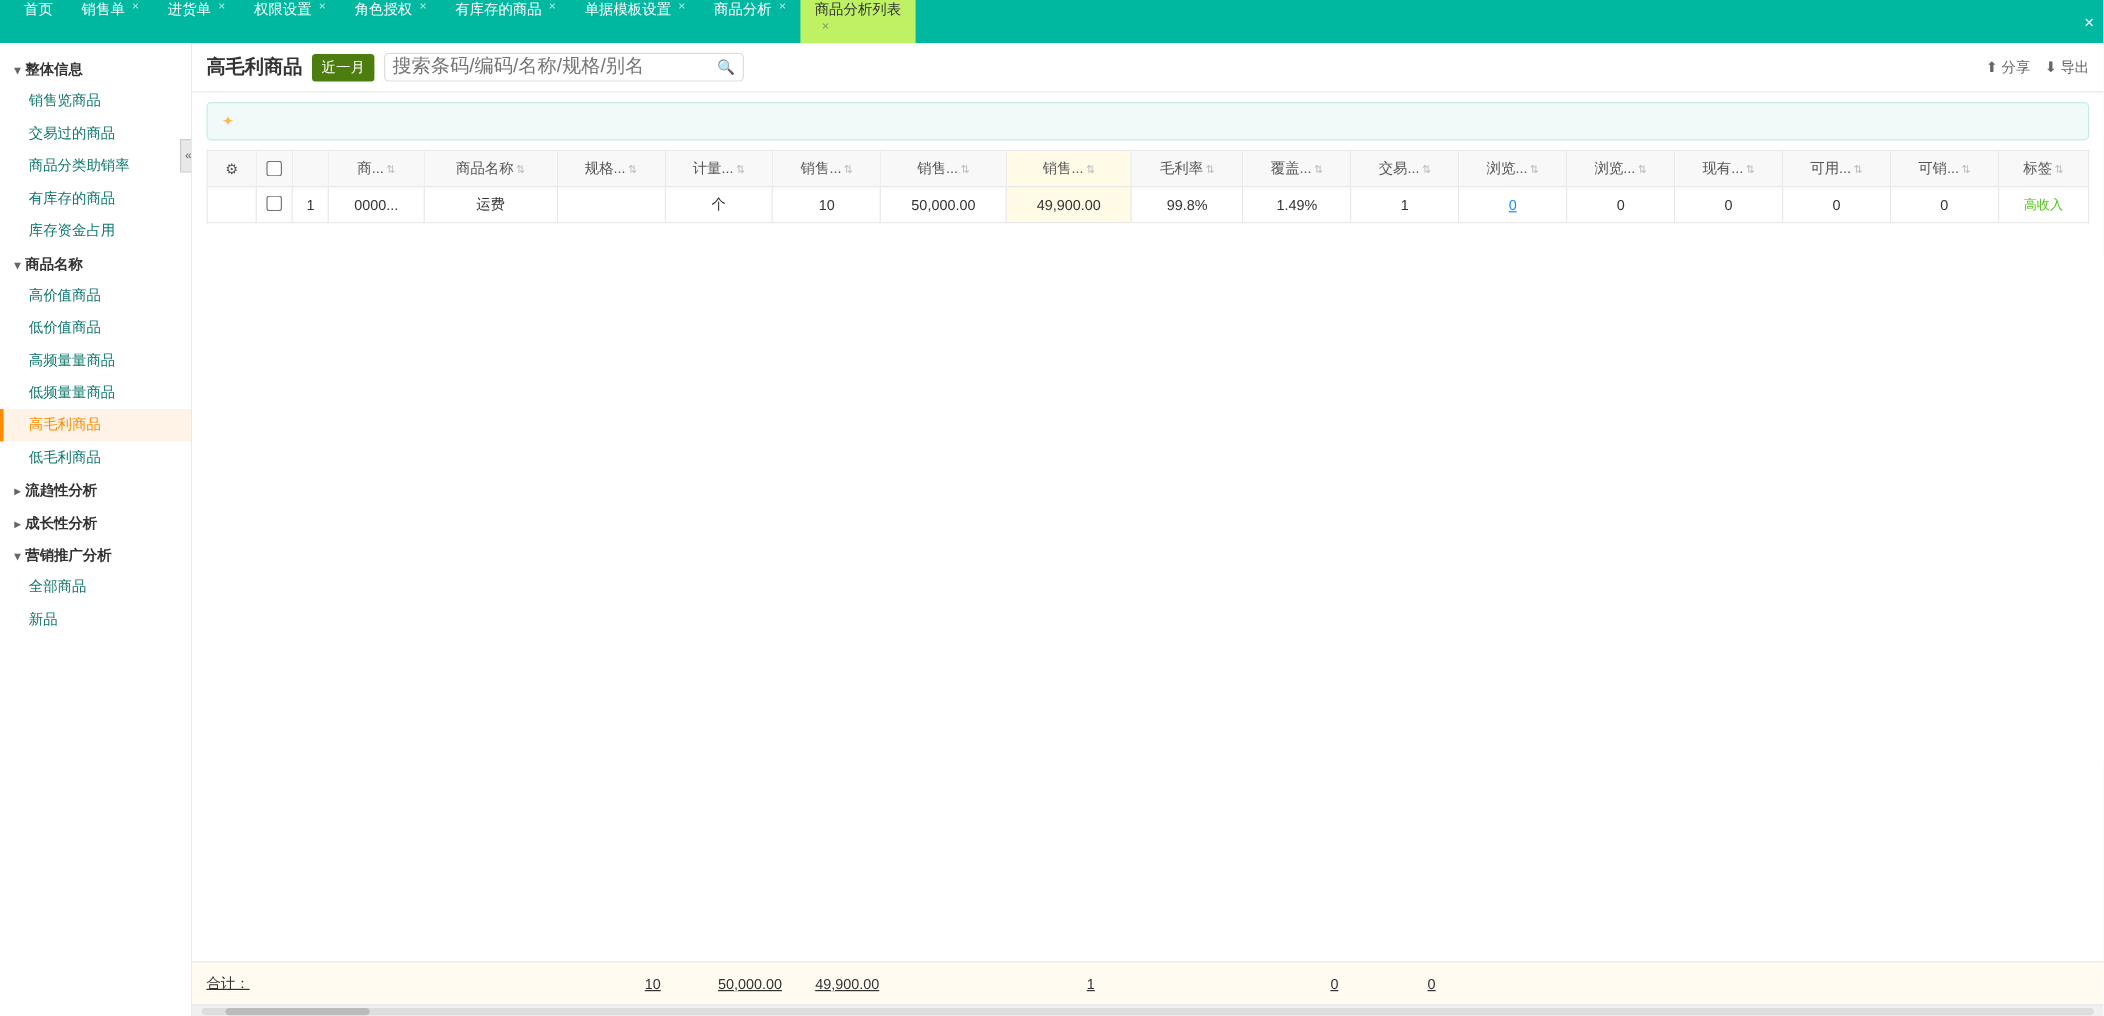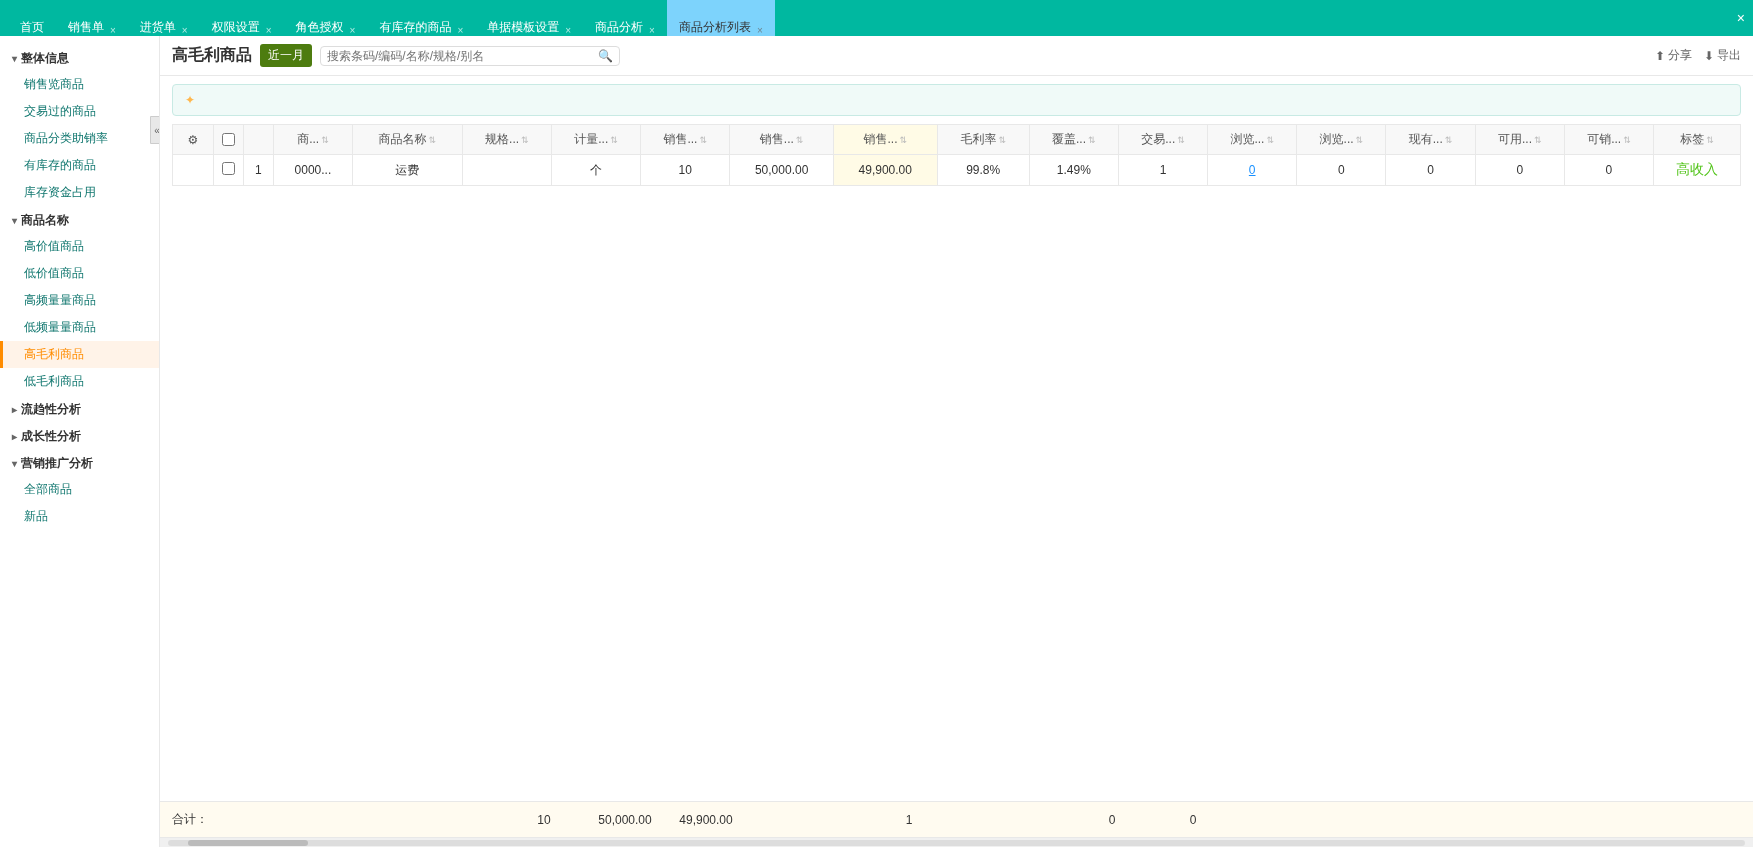--- a/index.html
+++ b/index.html
@@ -29,7 +29,7 @@
       padding: 0 12px;
       height: 36px;
       display: flex;
-      align-items: flex-end;
+      align-items: flex-start;
       cursor: pointer;
       color: #fff;
       white-space: nowrap;

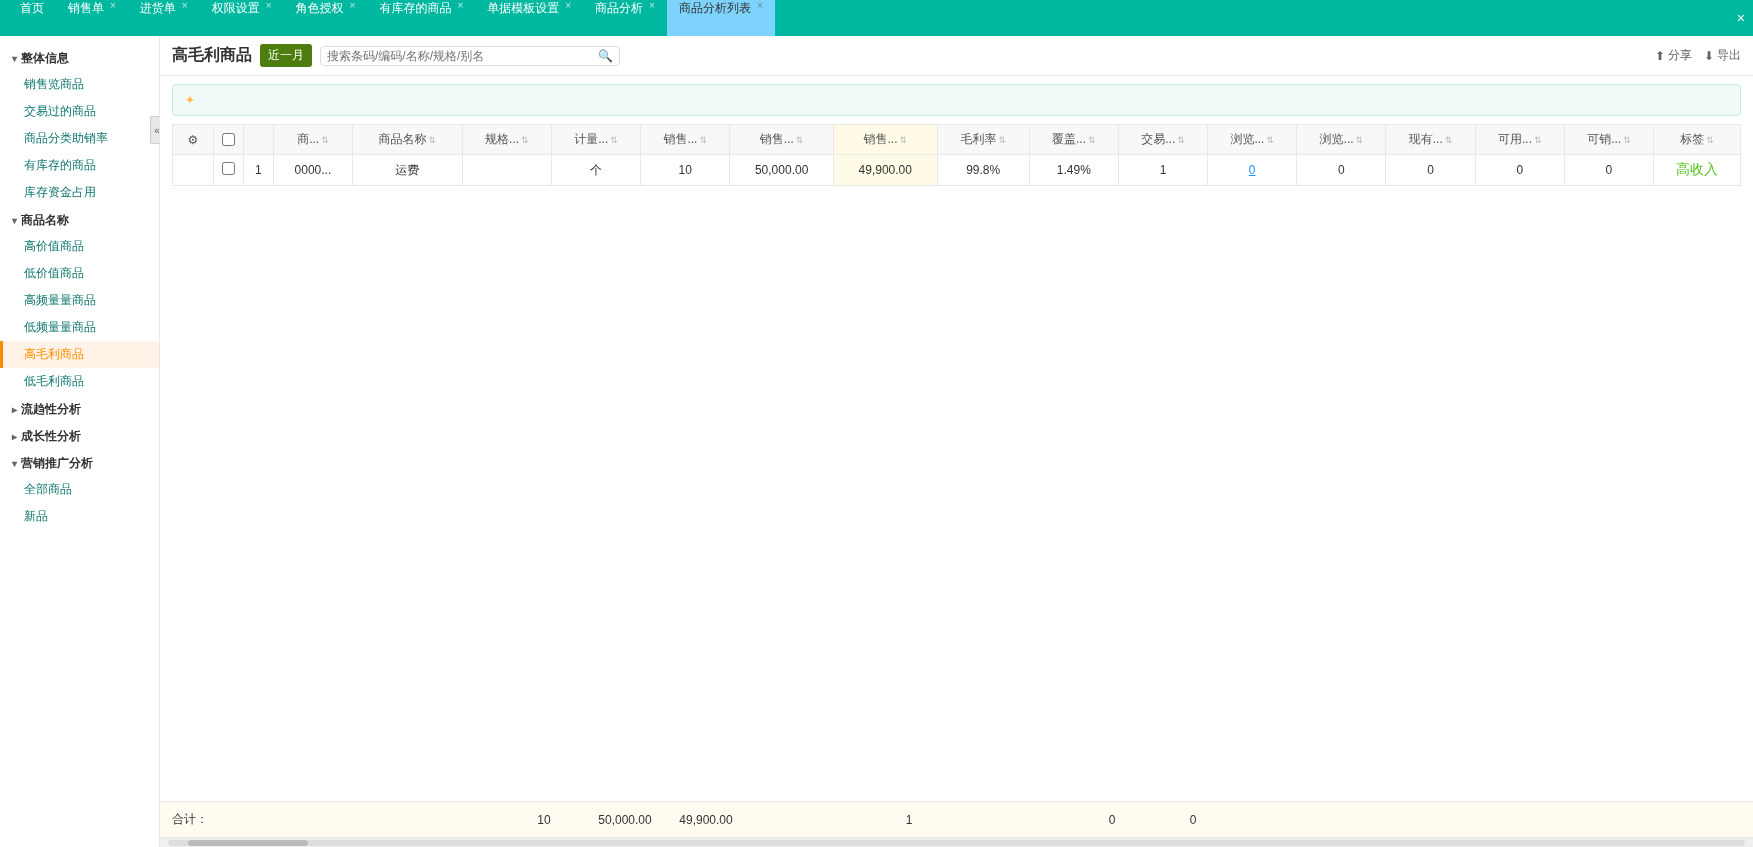--- a/index.html
+++ b/index.html
@@ -36,7 +36,7 @@
       position: relative;
       font-size: 13px;
     }
-    .nav-tab.active { background: #7dd3fc; color: #333; border-radius: 0; }
+    .nav-tab.active { background: #bef264; color: #333; border-radius: 0; flex-direction: column; }
     .nav-tab .tab-close {
       margin-left: 6px;
       font-size: 10px;

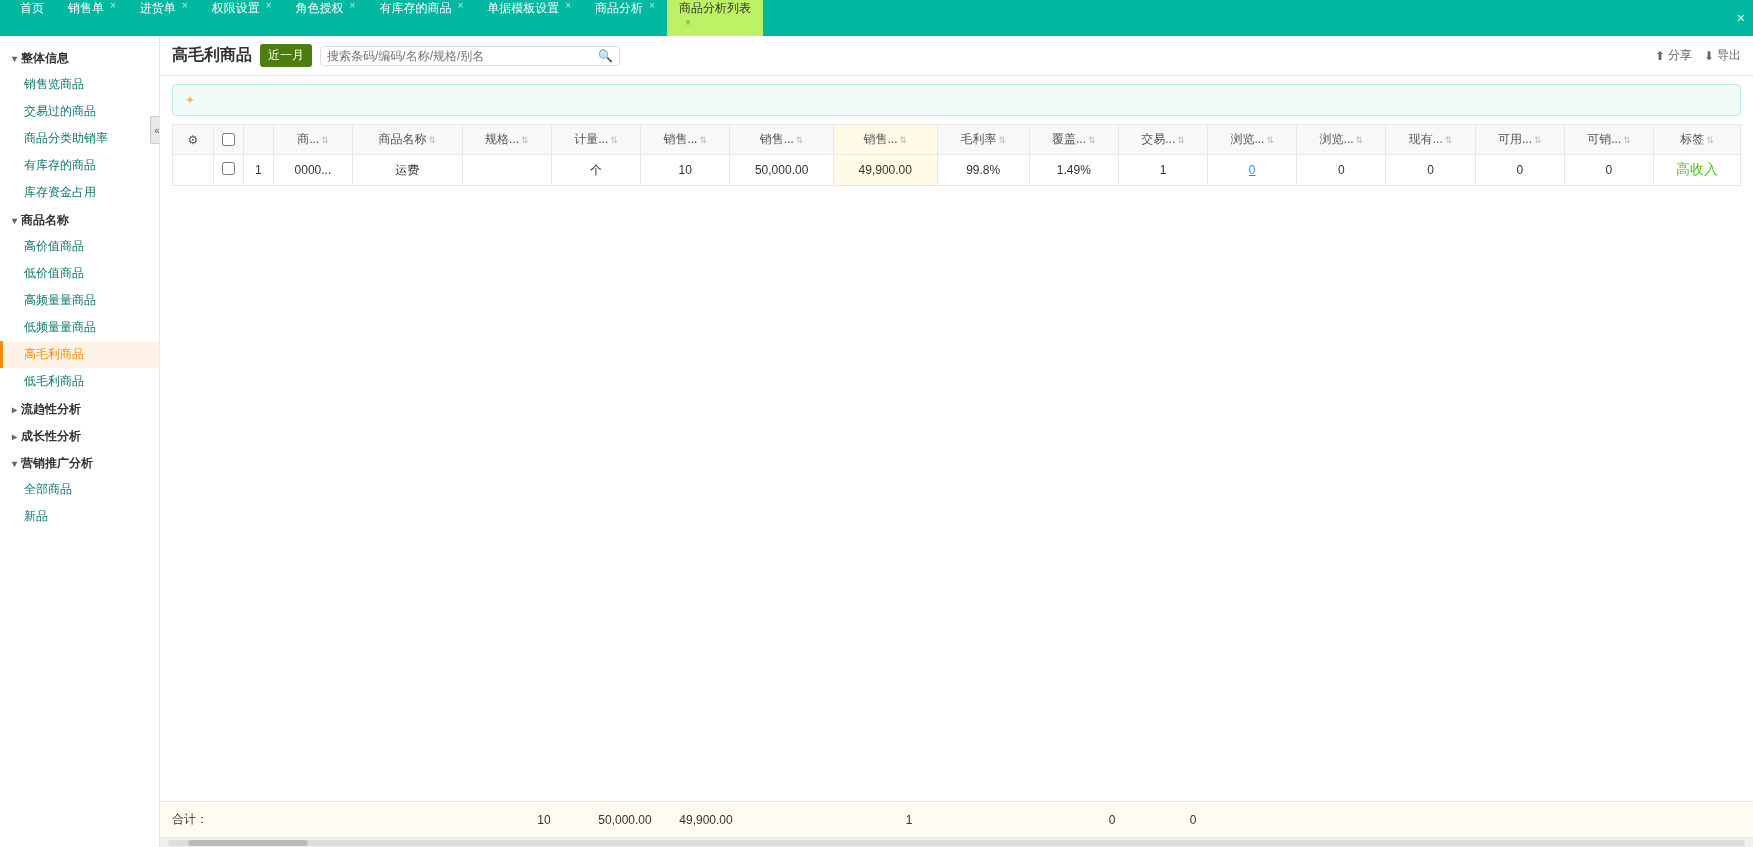--- a/index.html
+++ b/index.html
@@ -149,7 +149,7 @@
     .search-box input {
       border: none;
       outline: none;
-      font-size: 12px;
+      font-size: 16px;
       color: #0f766e;
       width: 100%;
     }

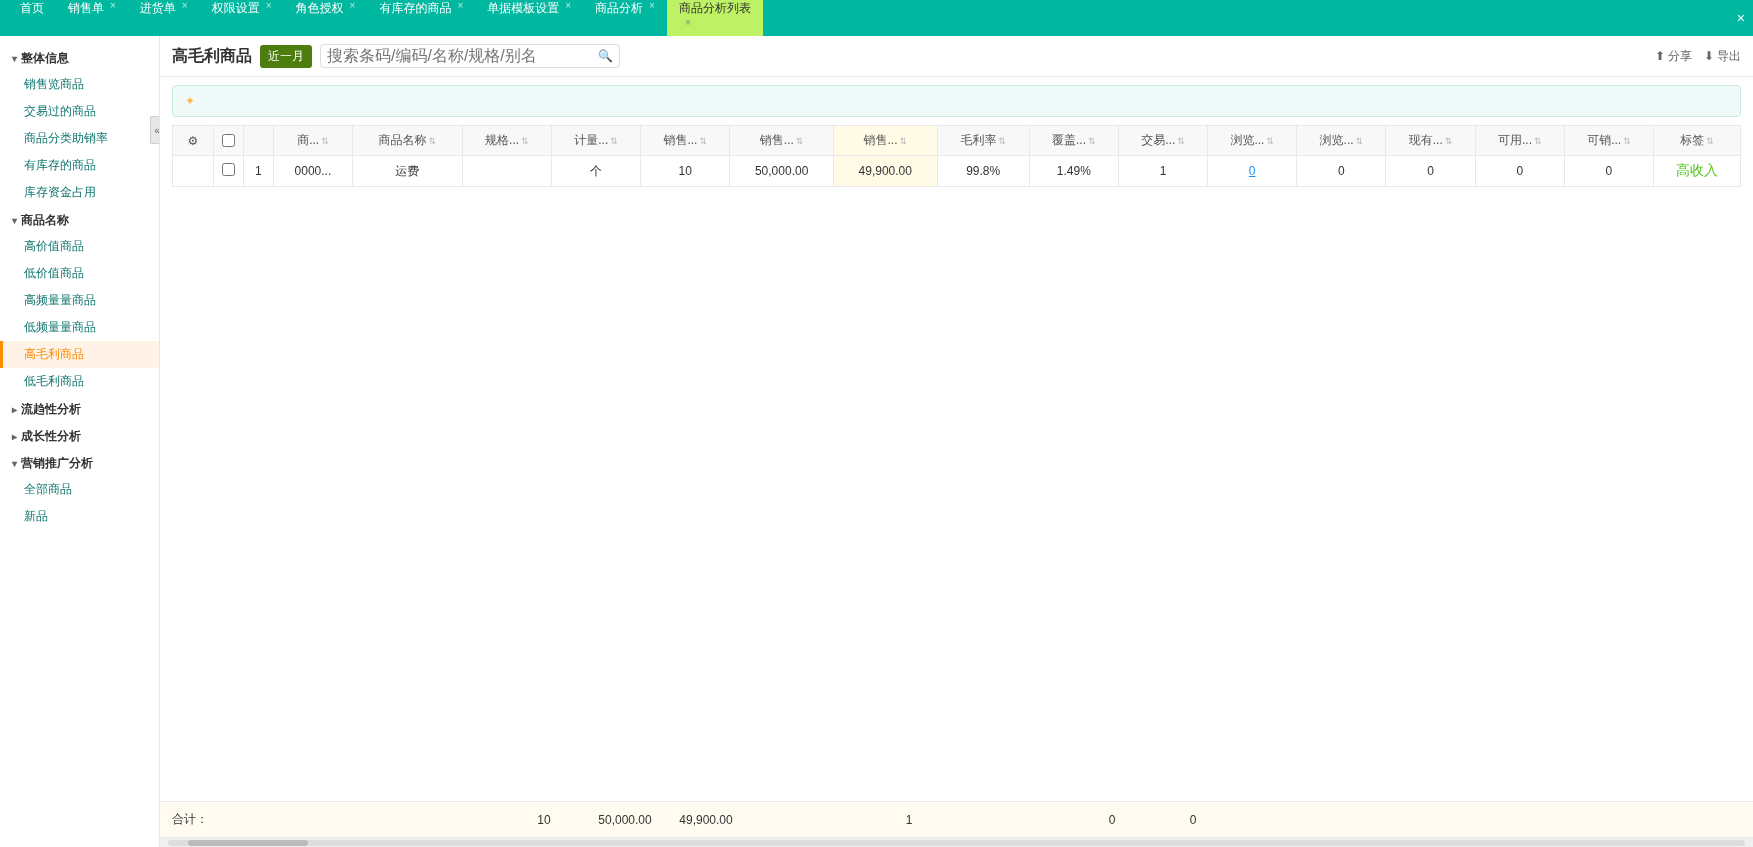--- a/index.html
+++ b/index.html
@@ -221,7 +221,7 @@
       color: #333;
       white-space: nowrap;
     }
-    .tag-high { color: #52c41a; font-size: 14px; }
+    .tag-high { color: #52c41a; font-size: 11px; }
     .link-text { color: #1890ff; text-decoration: underline; cursor: pointer; }
 
     

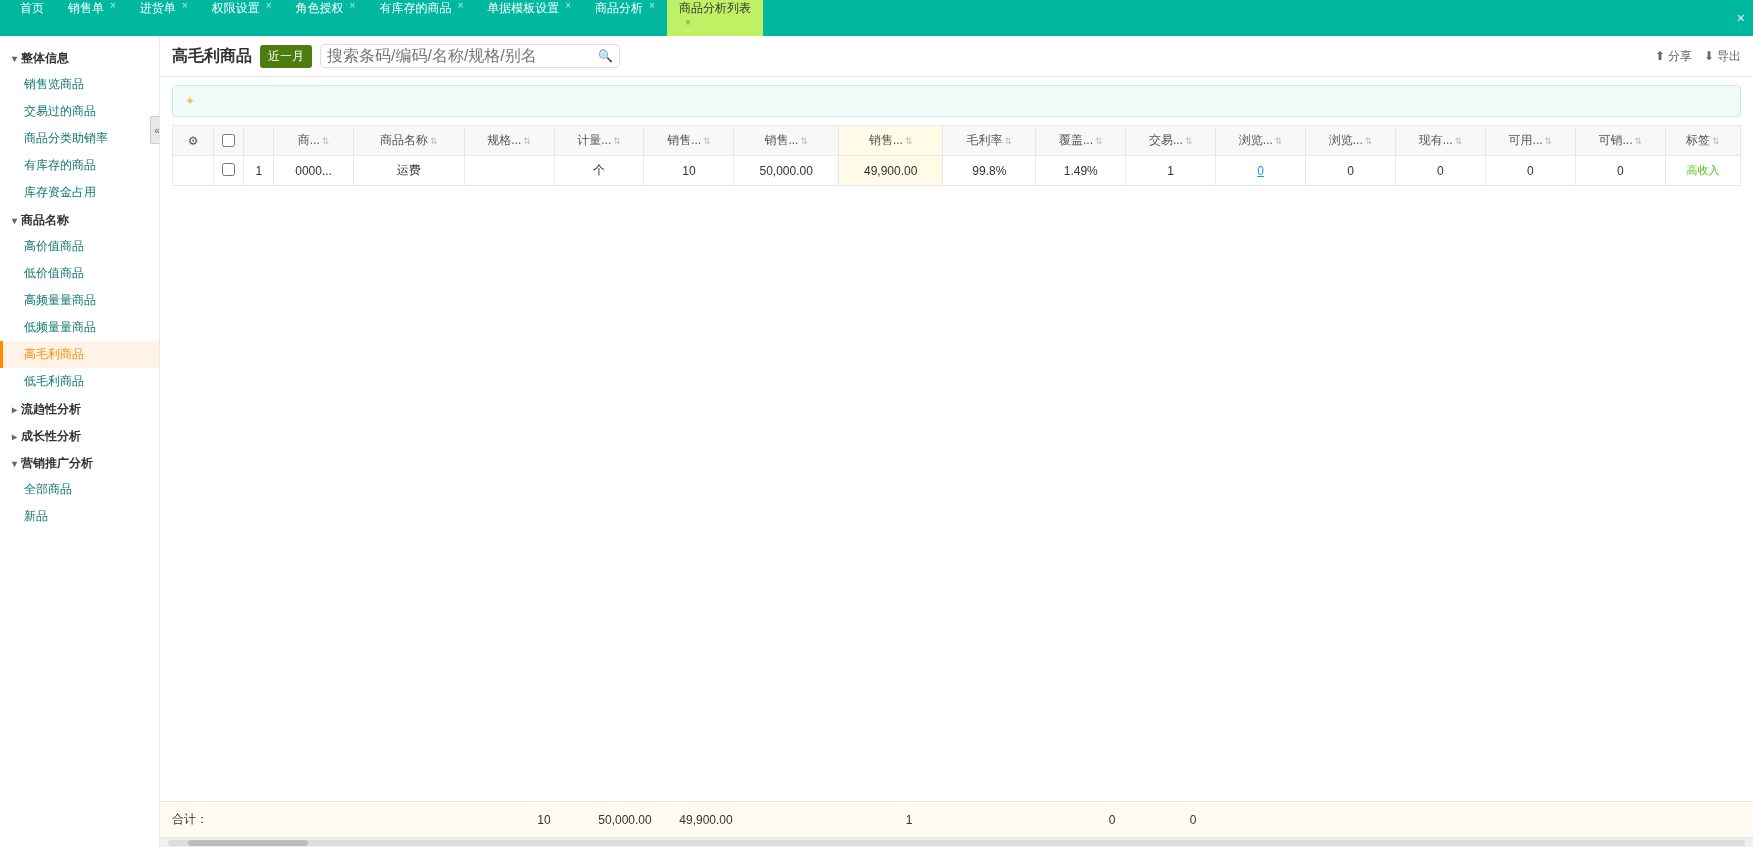--- a/index.html
+++ b/index.html
@@ -235,6 +235,7 @@
       font-size: 12px;
       color: #333;
       min-height: 36px;
+      text-decoration: underline;
     }
     .footer-label {
       color: #333;

